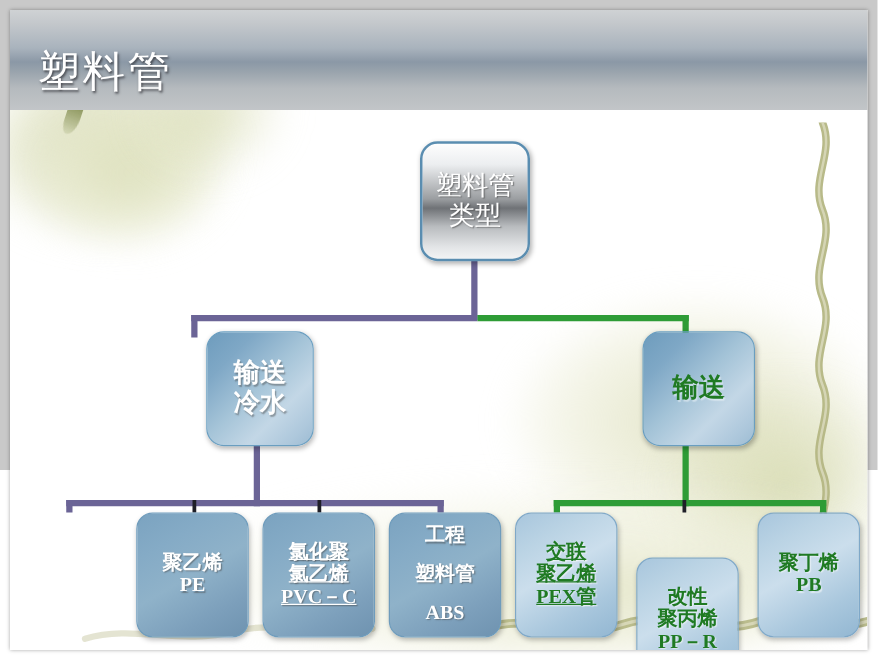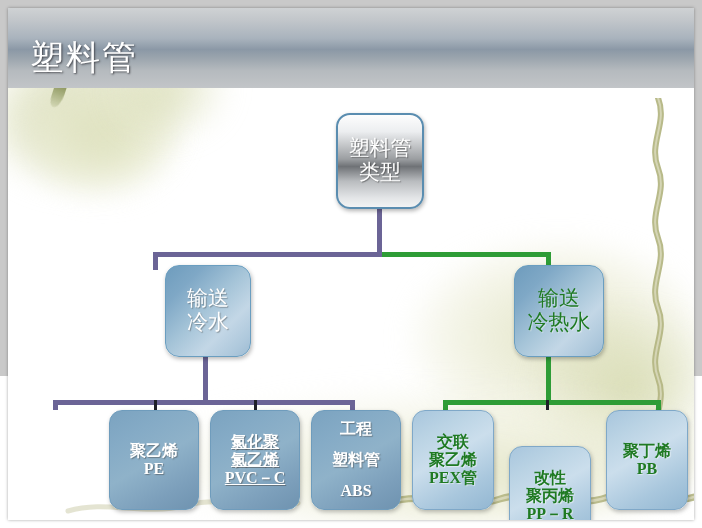--- a/index.html
+++ b/index.html
@@ -136,7 +136,7 @@
     border: 1px solid #6a9ec0;
     box-shadow: 1px 2px 4px rgba(0,0,0,0.28);
     font-size: 21px;
-    font-weight: 400;
+    font-weight: 700;
     text-shadow: 1px 1px 1px rgba(70,70,70,0.45);
   }
   .node-mid.txt-white { color: #ffffff; }

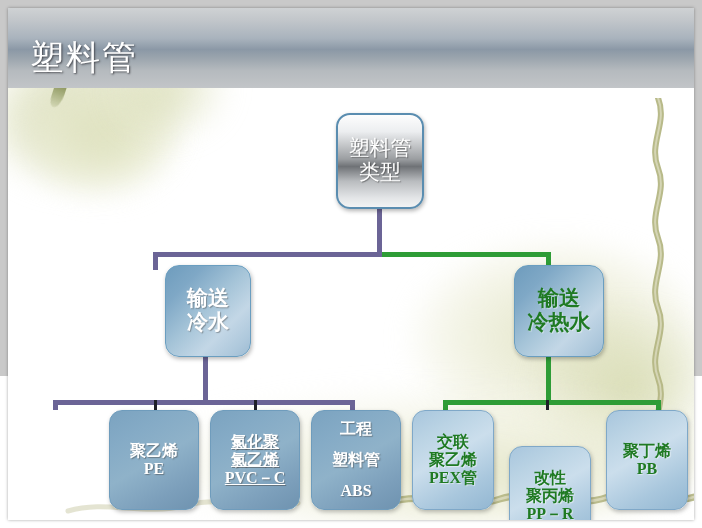--- a/index.html
+++ b/index.html
@@ -250,7 +250,6 @@
 
       <div class="node node-mid txt-green" style="left:506px; top:177px; width:90px; height:92px;">
         <span class="ln">输送</span>
-        <span class="ln">冷热水</span>
       </div>
 
 

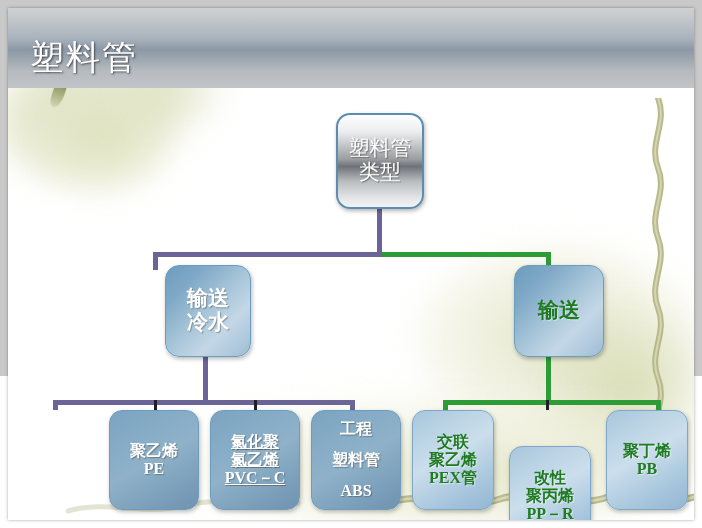--- a/index.html
+++ b/index.html
@@ -270,7 +270,7 @@
         <span class="ln">ABS</span>
       </div>
 
-      <div class="node node-leaf lightblue" style="left:404px; top:322px; width:82px; height:100px;">
+      <div class="node node-leaf lightblue" style="left:404px; top:322px; width:82px; height:100px;text-decoration:underline;">
         <span class="ln">交联</span>
         <span class="ln">聚乙烯</span>
         <span class="ln">PEX管</span>

